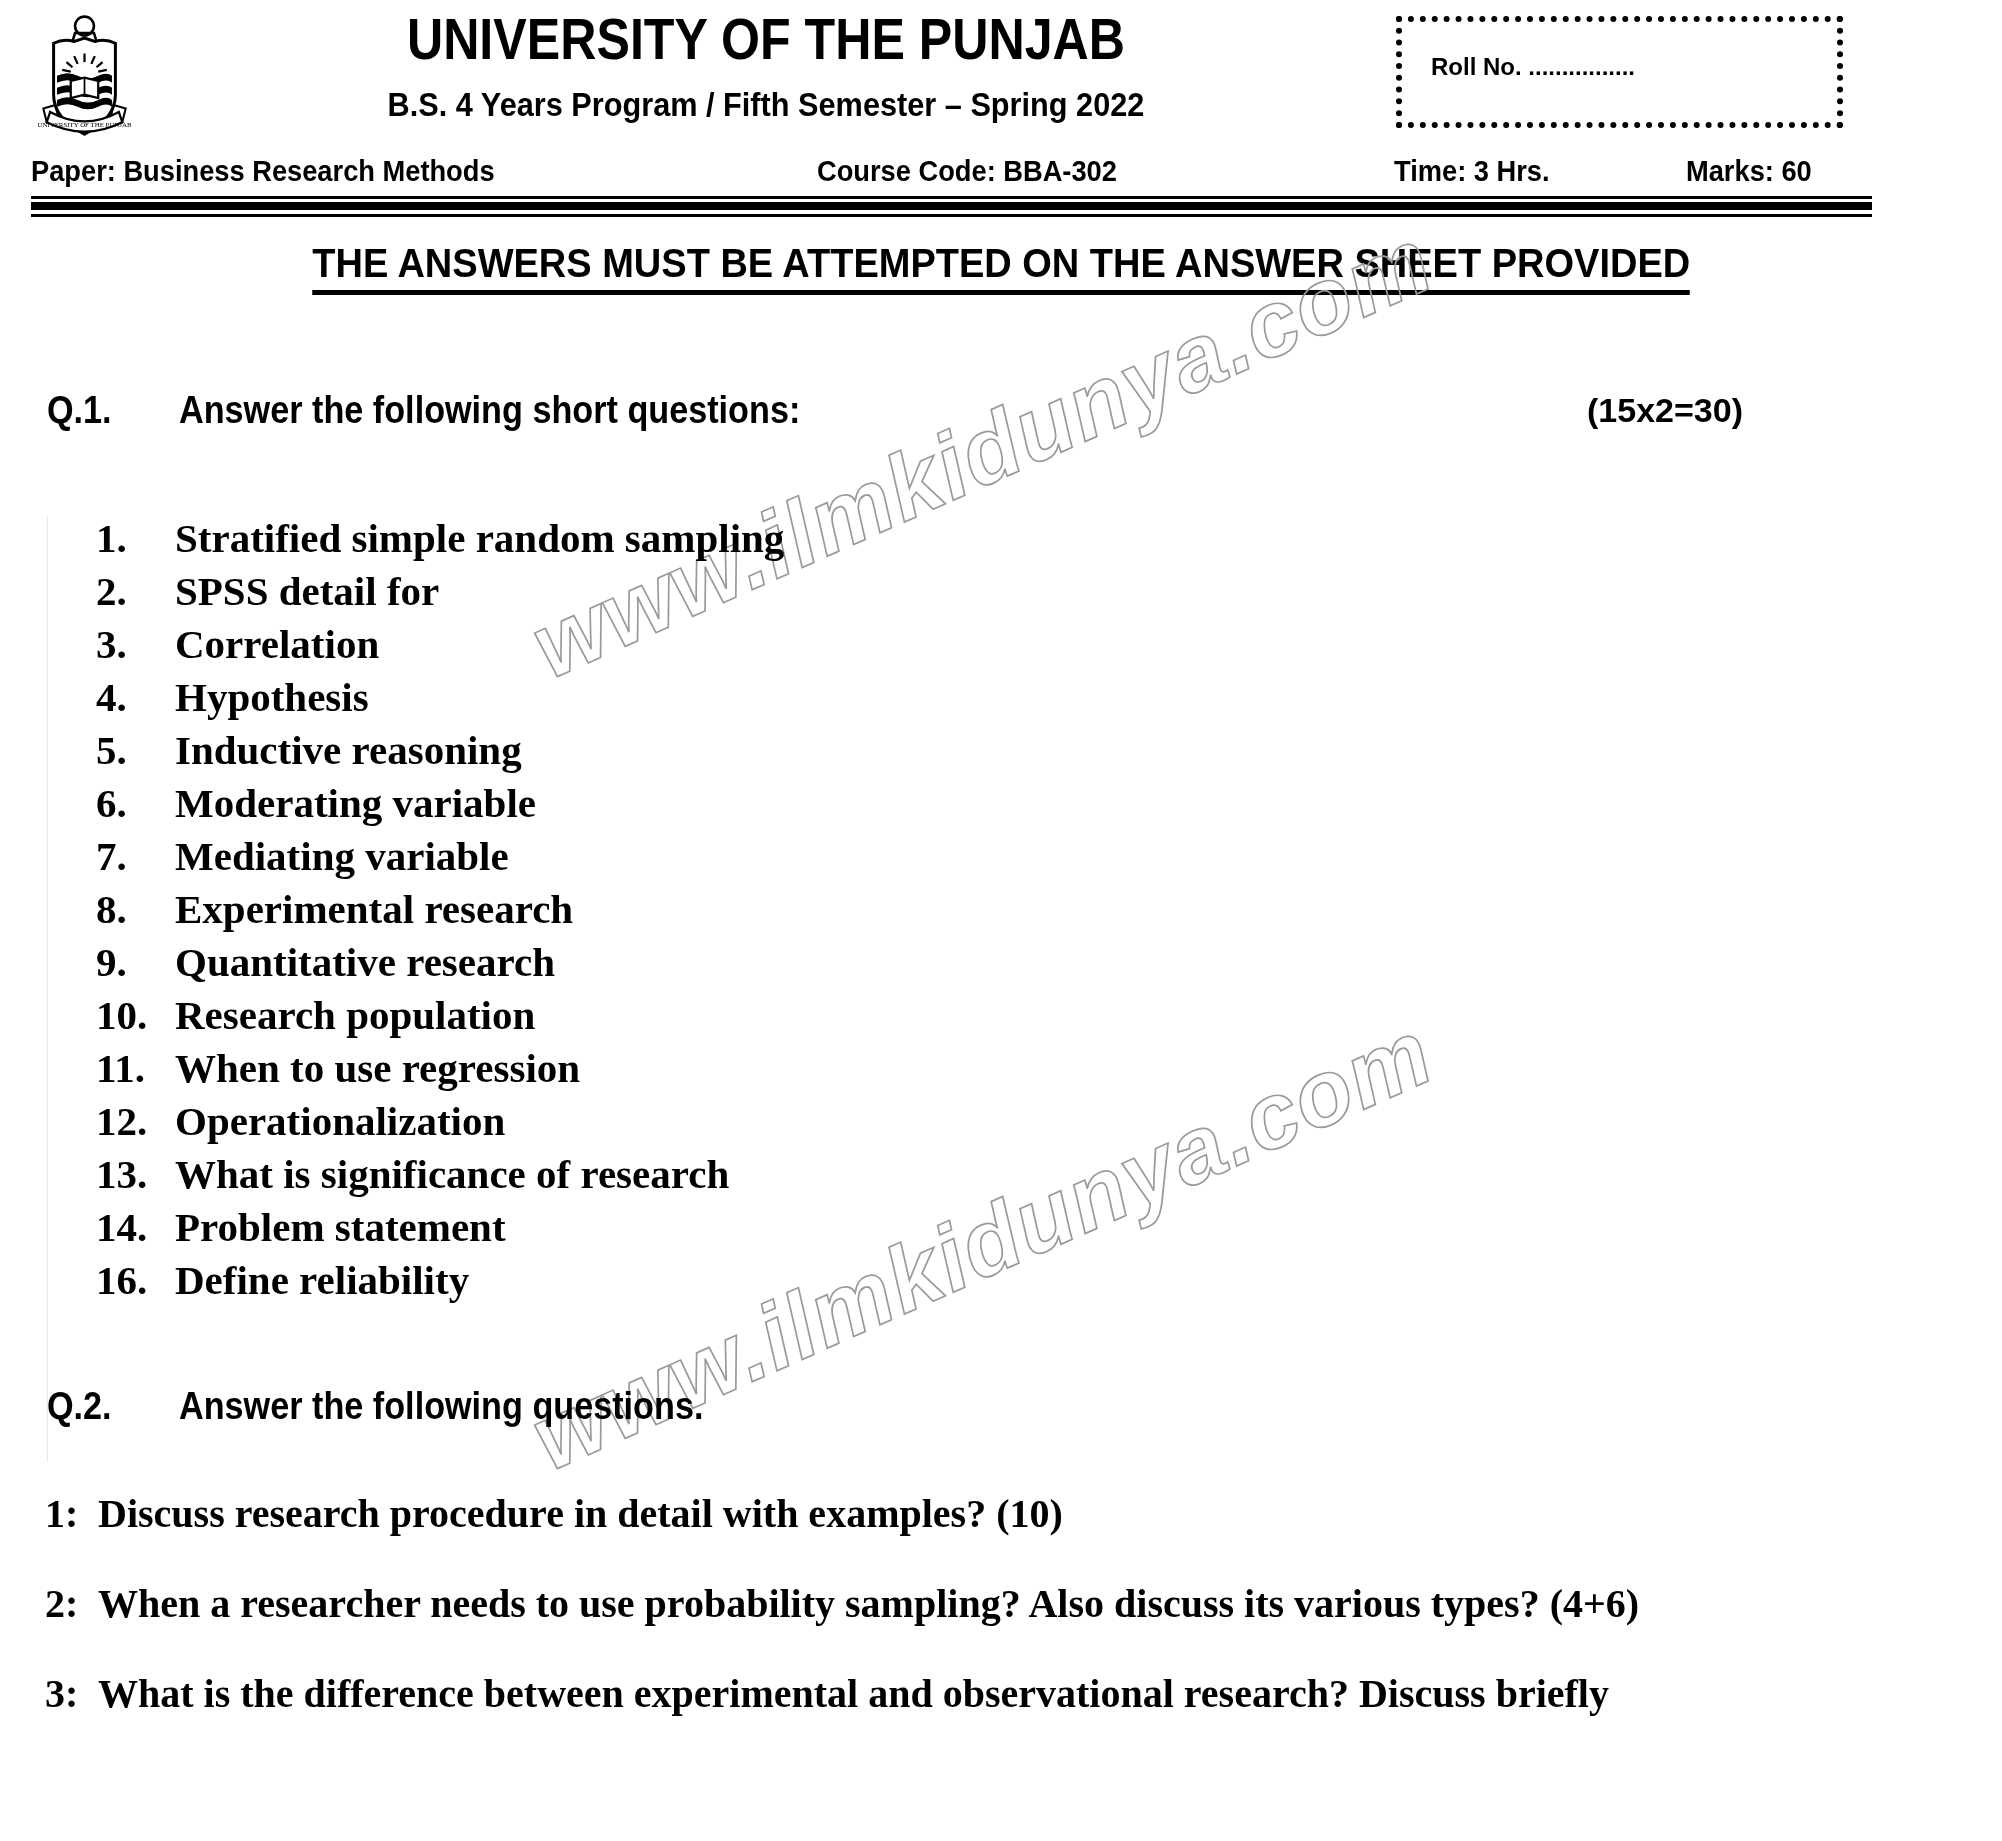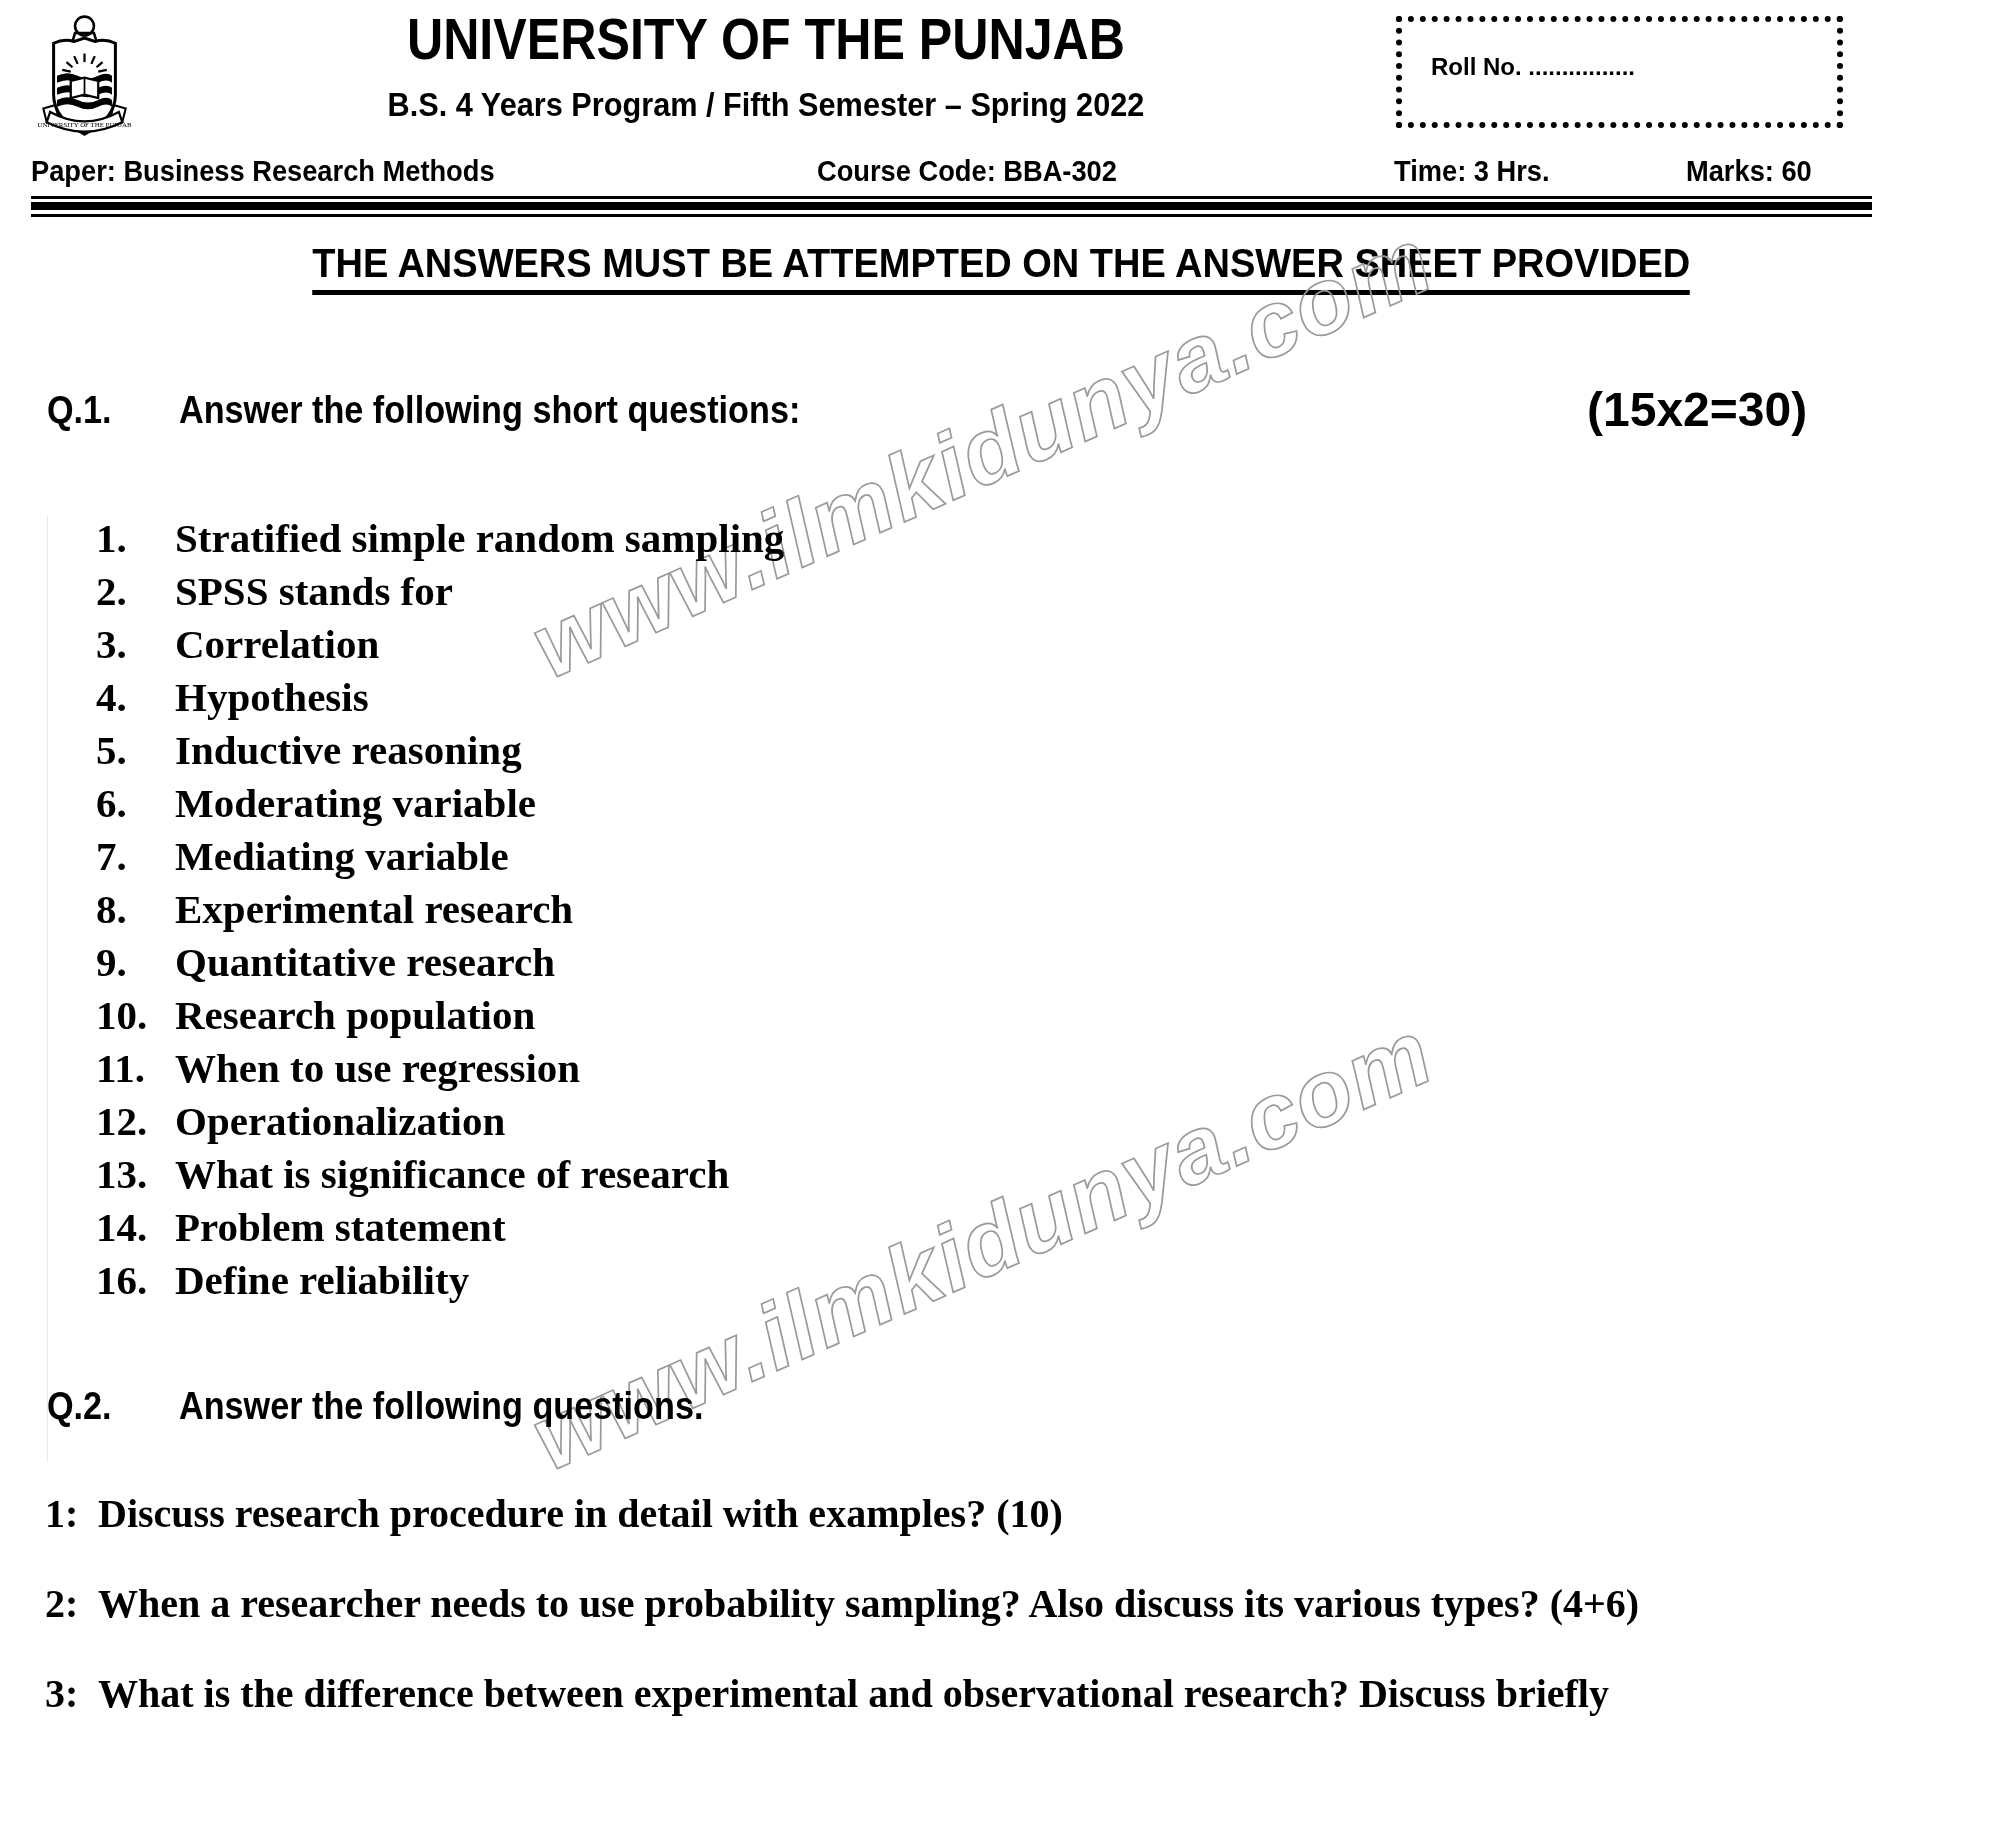--- a/index.html
+++ b/index.html
@@ -193,7 +193,7 @@
     top: 0;
     font-family: "Liberation Sans", sans-serif;
     font-weight: bold;
-    font-size: 48px;
+    font-size: 34px;
     line-height: 50px;
     white-space: nowrap;
   }

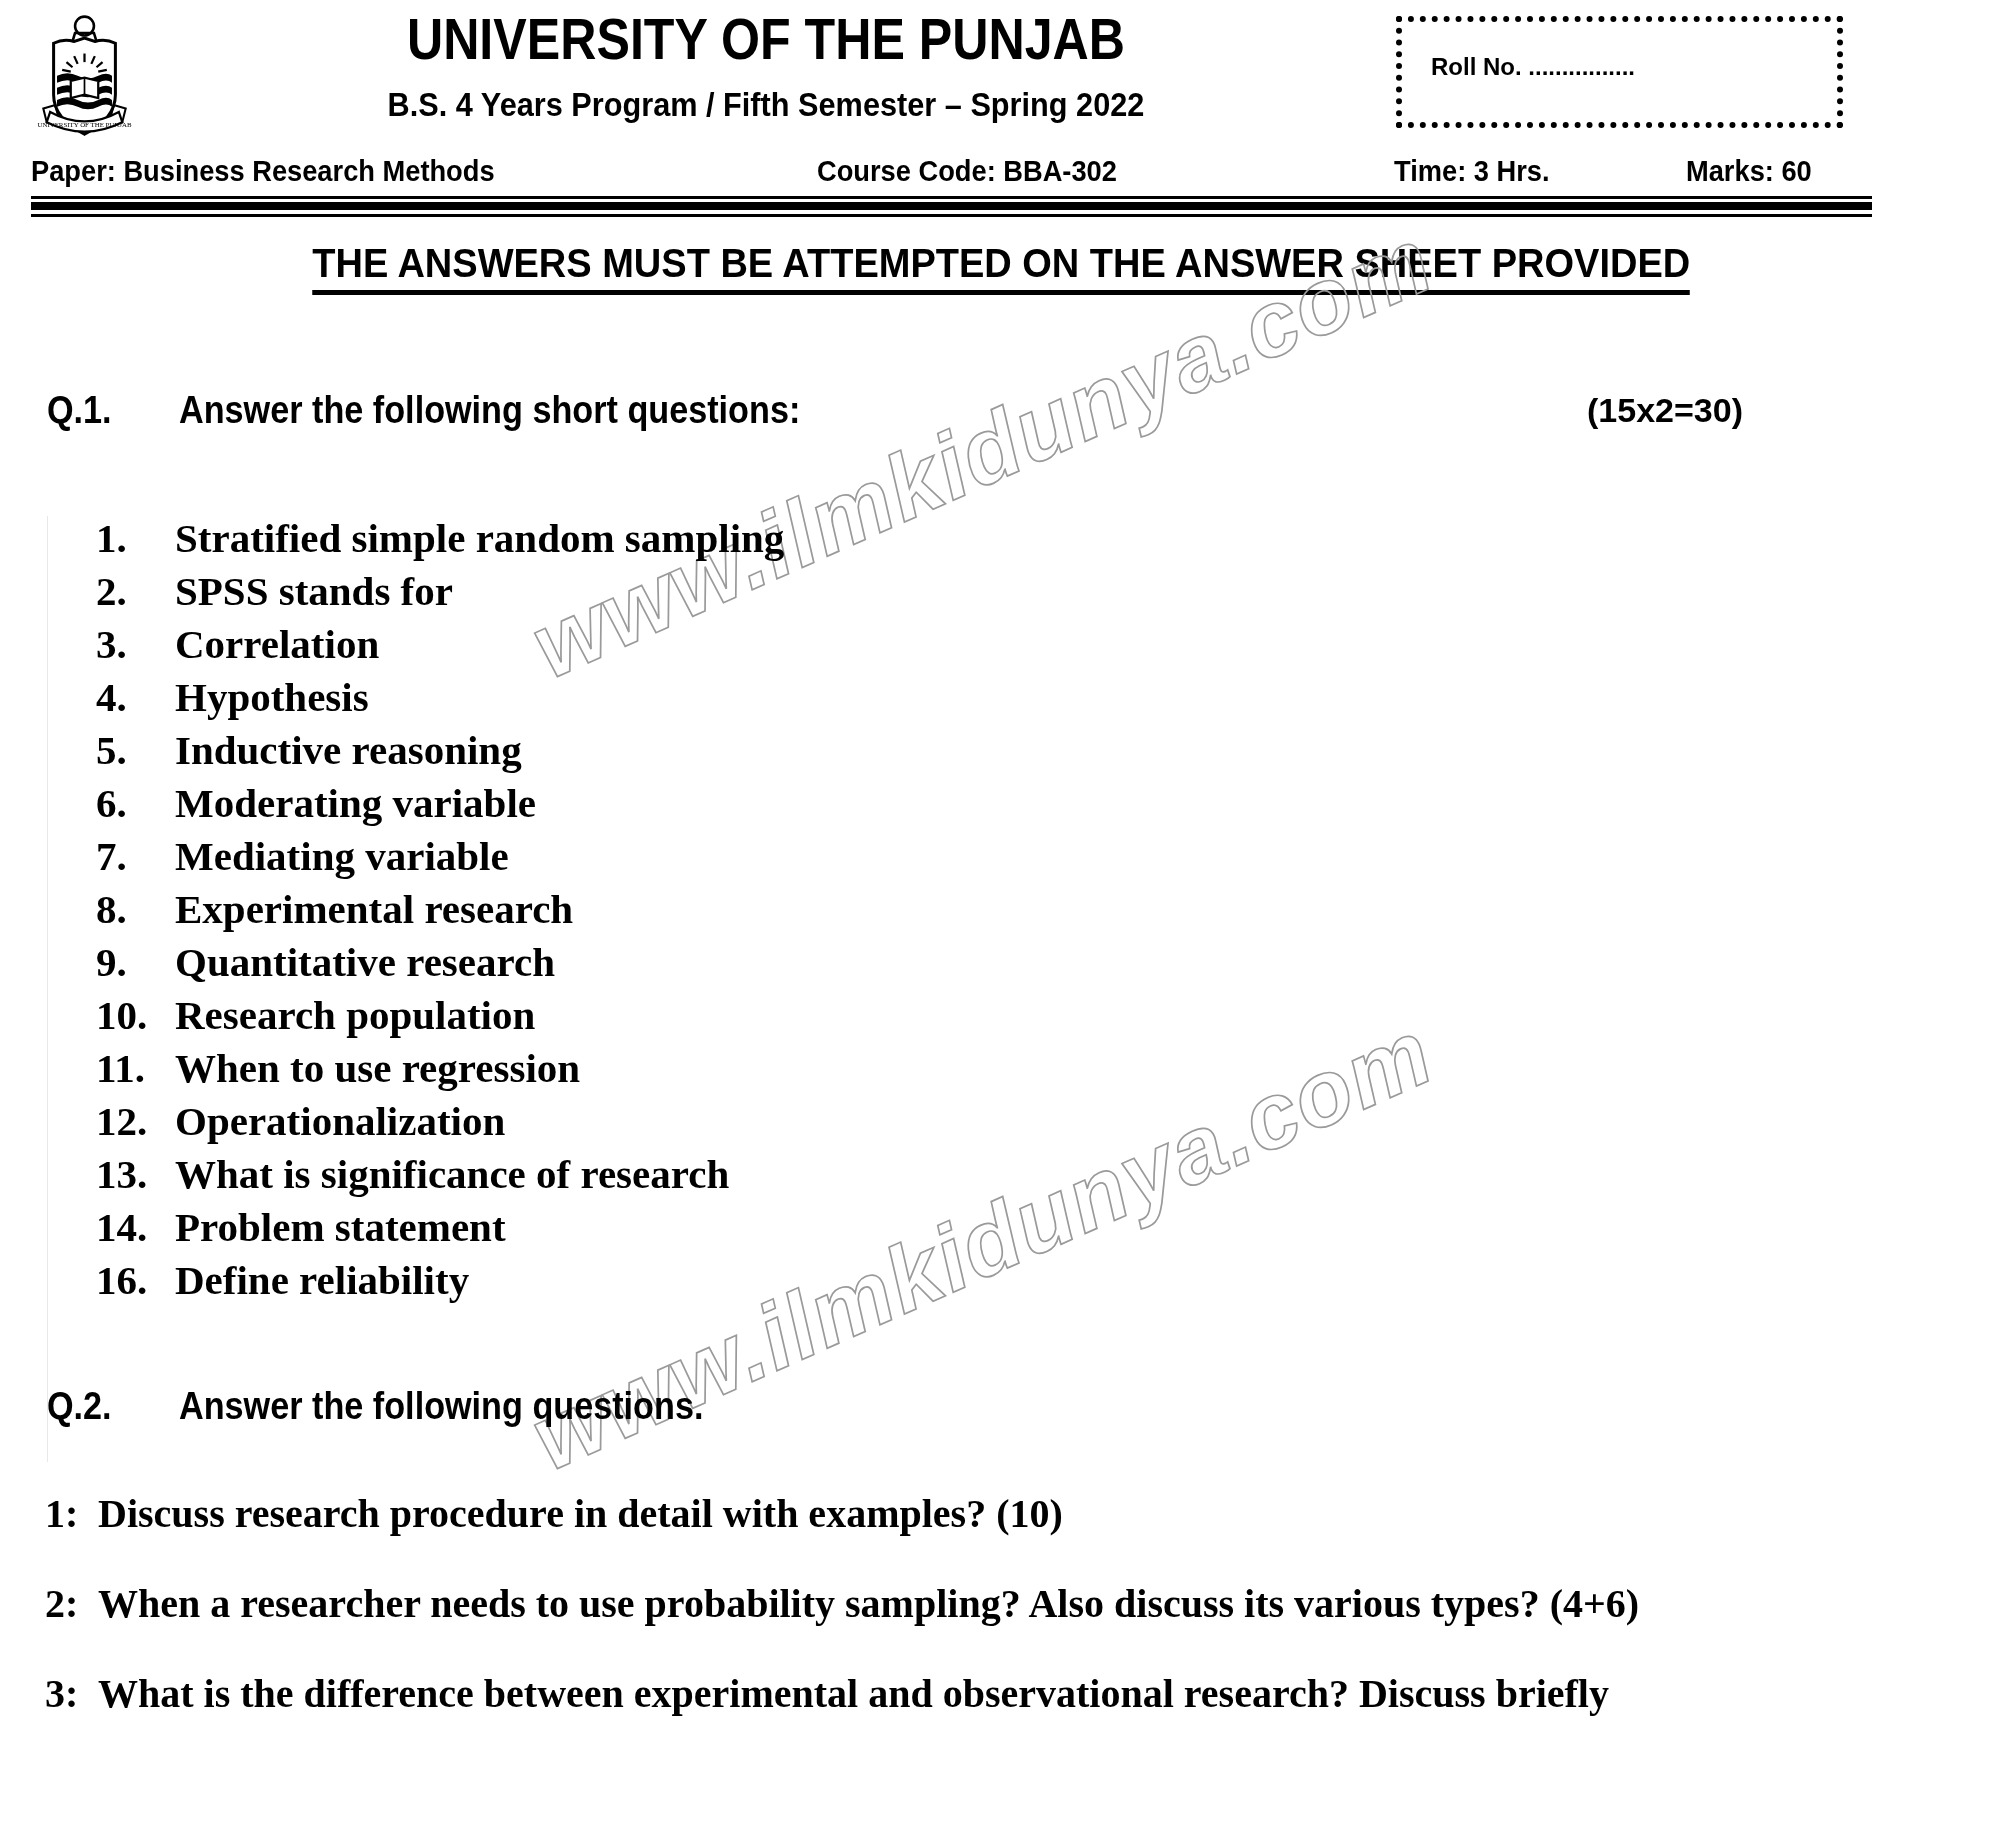--- a/index.html
+++ b/index.html
@@ -400,7 +400,7 @@
 
   <div class="short-list" id="short-list">
       <div class="short-item"><span class="short-num">1.</span><span class="short-label">Stratified simple random sampling</span></div>
-      <div class="short-item"><span class="short-num">2.</span><span class="short-label">SPSS stands for</span></div>
+      <div class="short-item"><span class="short-num">2.</span><span class="short-label">SPSS detail for</span></div>
       <div class="short-item"><span class="short-num">3.</span><span class="short-label">Correlation</span></div>
       <div class="short-item"><span class="short-num">4.</span><span class="short-label">Hypothesis</span></div>
       <div class="short-item"><span class="short-num">5.</span><span class="short-label">Inductive reasoning</span></div>

